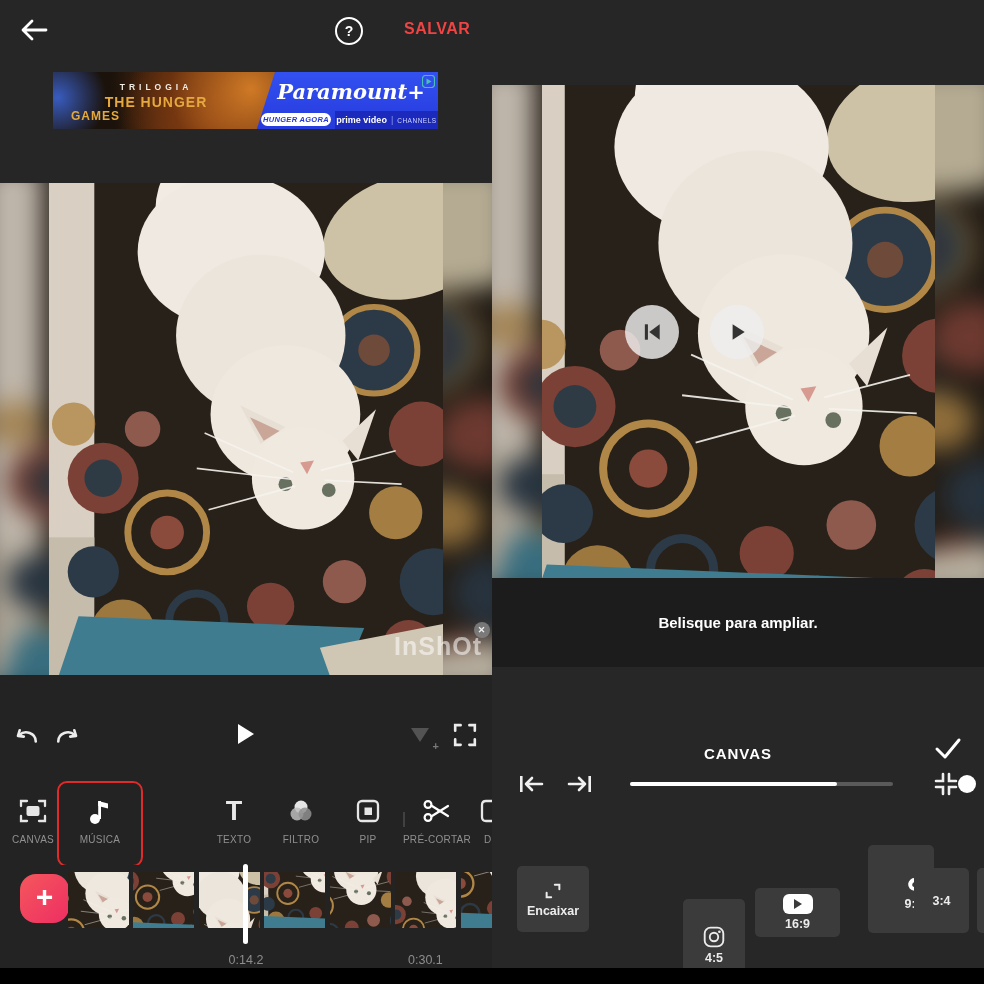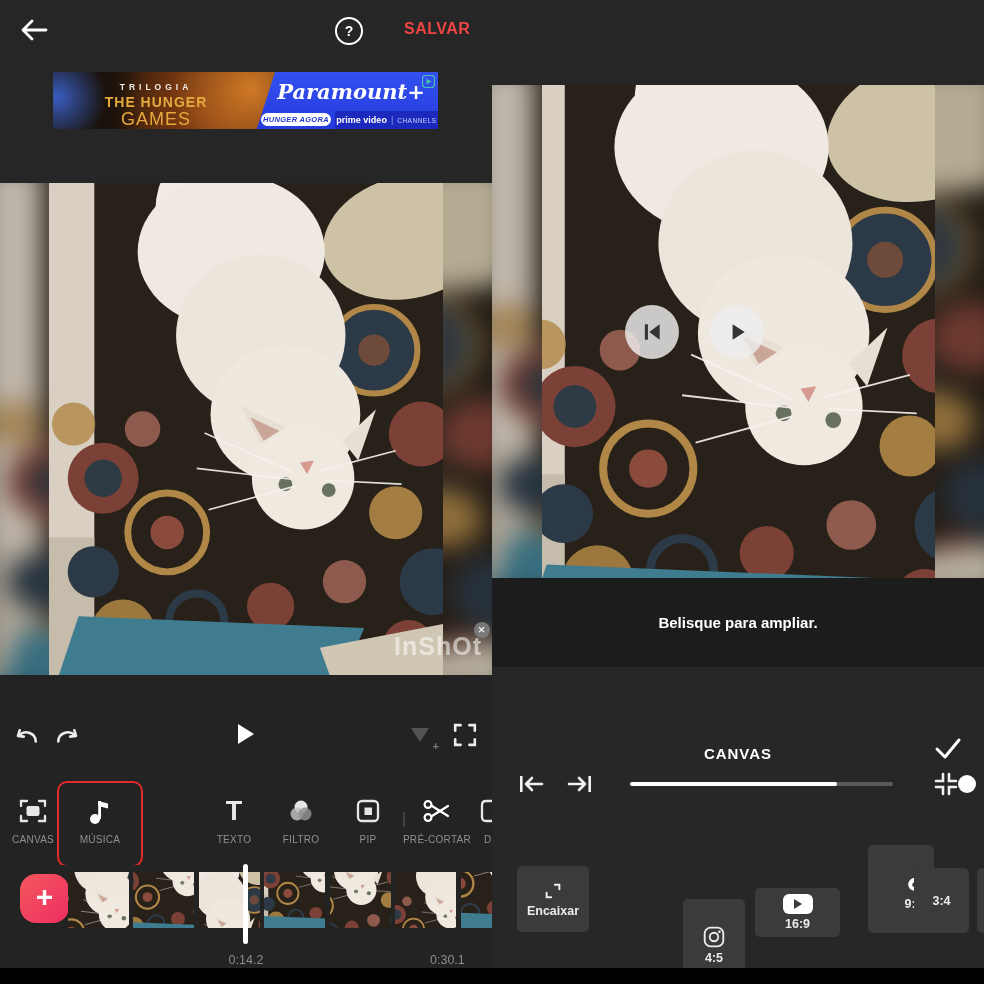--- a/index.html
+++ b/index.html
@@ -26,8 +26,8 @@
                 font-size:8.5px; letter-spacing:4px; font-weight:bold; }
   .ad-t1 { position:absolute; left:18px; top:22px; width:170px; text-align:center; color:#e5a93d;
            font-size:14px; font-weight:bold; letter-spacing:1px; }
-  .ad-t2 { position:absolute; left:18px; top:37px; width:170px; text-align:center; color:#e5a93d;
-           font-size:18px; font-weight:normal; letter-spacing:1px; }
+  .ad-t2 { position:absolute; left:18px; top:37px; width:170px; text-align:left; color:#e5a93d;
+           font-size:12px; font-weight:bold; letter-spacing:1px; }
   .ad-blue { position:absolute; left:200px; top:0; width:185px; height:69px;
              background:linear-gradient(180deg,#3350f0 0%, #2336d8 100%);
              clip-path:polygon(22px 0, 100% 0, 100% 100%, 0 100%); }

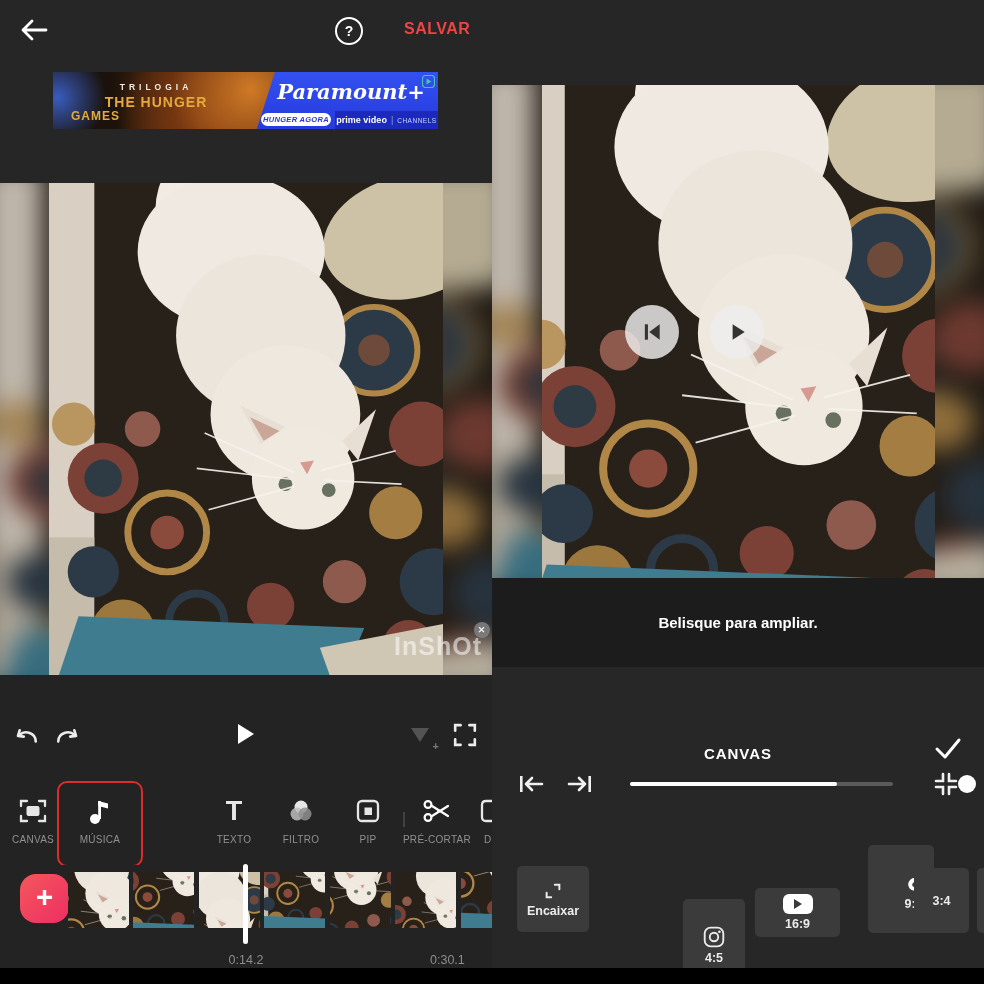--- a/index.html
+++ b/index.html
@@ -84,7 +84,7 @@
   .thumb { display:inline-block; width:61px; height:56px; }
   .playhead { position:absolute; left:243px; top:-1px; width:5px; height:80px; border-radius:2.5px; background:#fff; z-index:3; }
   .time-cur { position:absolute; left:200px; top:88px; width:92px; text-align:center; color:#8c8c8c; font-size:12.5px; }
-  .time-end { position:absolute; left:430px; top:88px; width:60px; text-align:left; color:#8c8c8c; font-size:12.5px; }
+  .time-end { position:absolute; left:408px; top:88px; width:60px; text-align:left; color:#8c8c8c; font-size:12.5px; }
 
   
   .right-panel { position:absolute; left:492px; top:0; width:492px; height:984px; background:#262626; }

